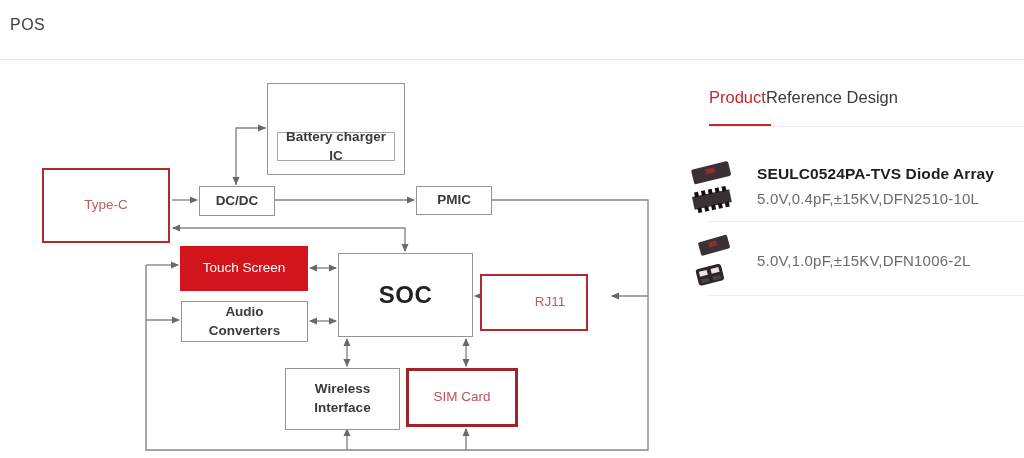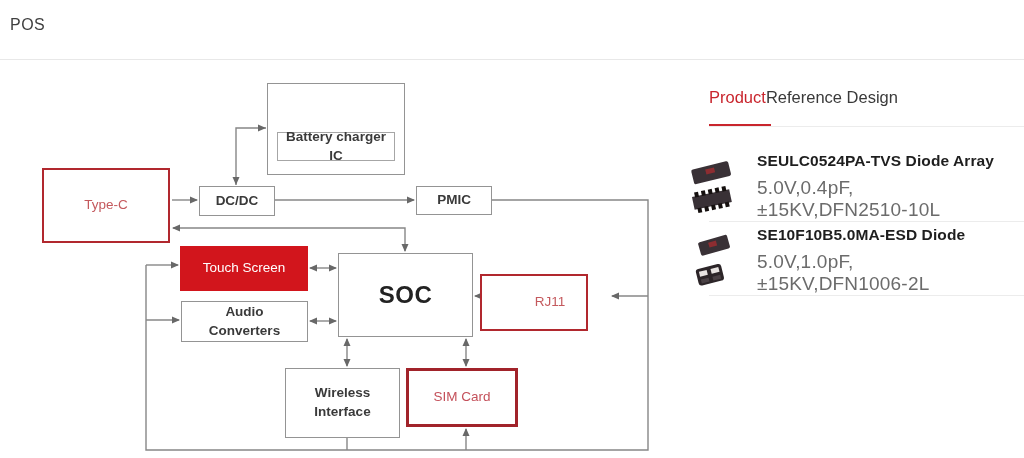--- a/index.html
+++ b/index.html
@@ -45,7 +45,7 @@
   .chip-art{flex:0 0 66px;height:60px;}
   .prod-text{display:flex;flex-direction:column;gap:7px;}
   .prod-name{font-size:15.5px;font-weight:bold;color:#1e1e1e;letter-spacing:.1px;}
-  .prod-specs{font-size:19px;color:#6b6b6b;letter-spacing:.2px;}
+  .prod-specs{font-size:15px;color:#6b6b6b;letter-spacing:.2px;}
 </style>
 </head>
 <body>

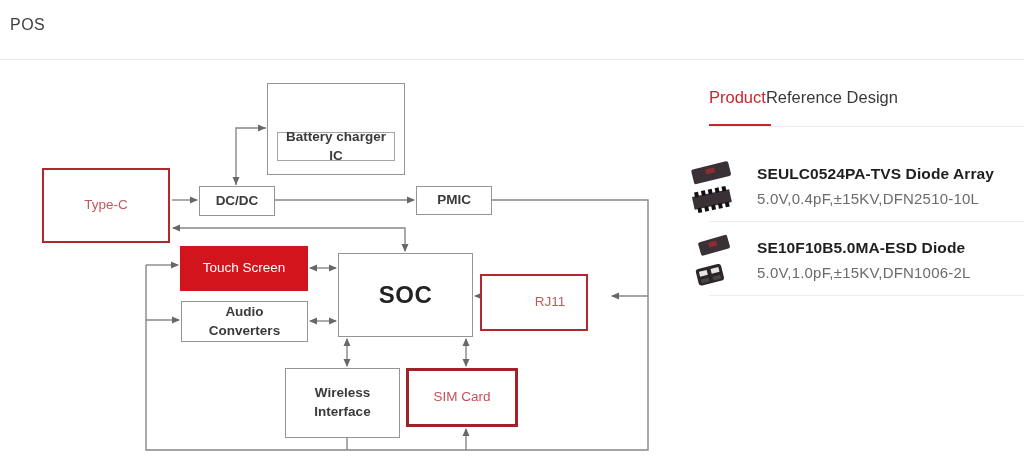--- a/index.html
+++ b/index.html
@@ -202,7 +202,6 @@
       </g>
     </svg>
     <div class="prod-text">
-      <div class="prod-name">SE10F10B5.0MA-ESD Diode</div>
       <div class="prod-specs">5.0V,1.0pF,±15KV,DFN1006-2L</div>
     </div>
   </div>

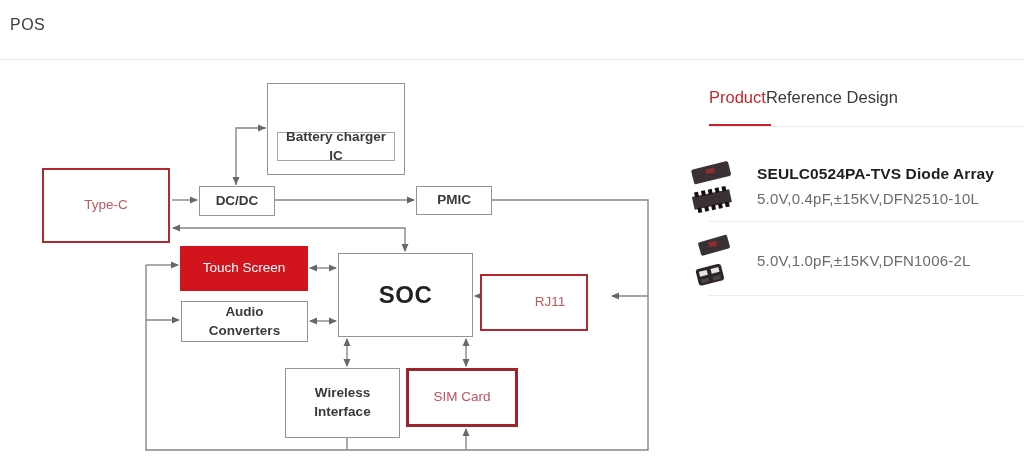--- a/index.html
+++ b/index.html
@@ -143,7 +143,7 @@
     <span>RJ11</span>
   </div>
 
-  <div class="dbox" style="left:285px;top:368px;width:115px;height:70px;">
+  <div class="dbox" style="left:285px;top:368px;width:115px;height:62px;">
     <span class="wrap80">Wireless Interface</span>
   </div>
 

